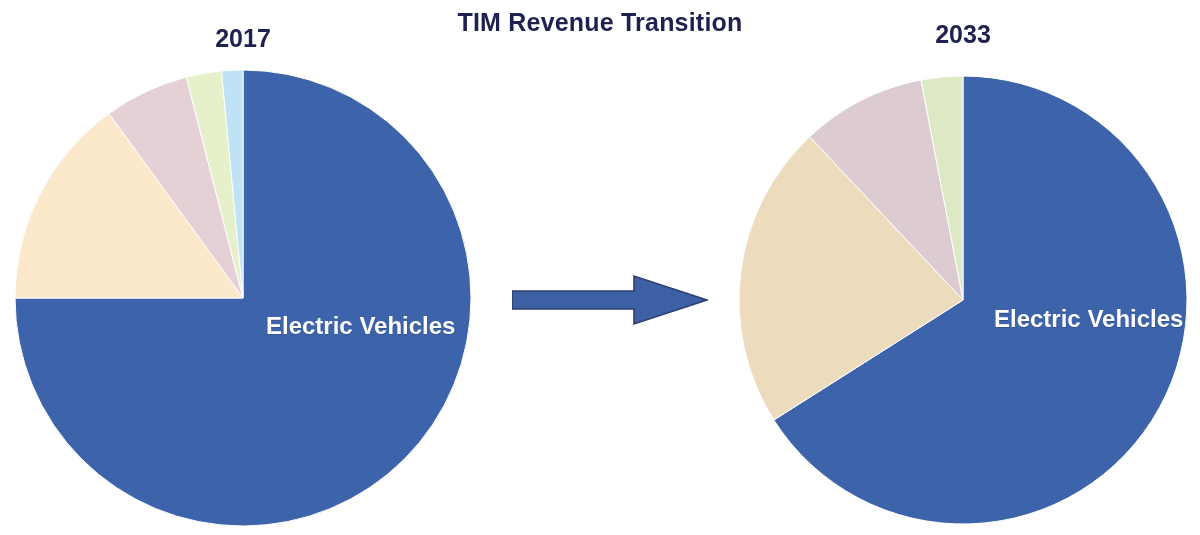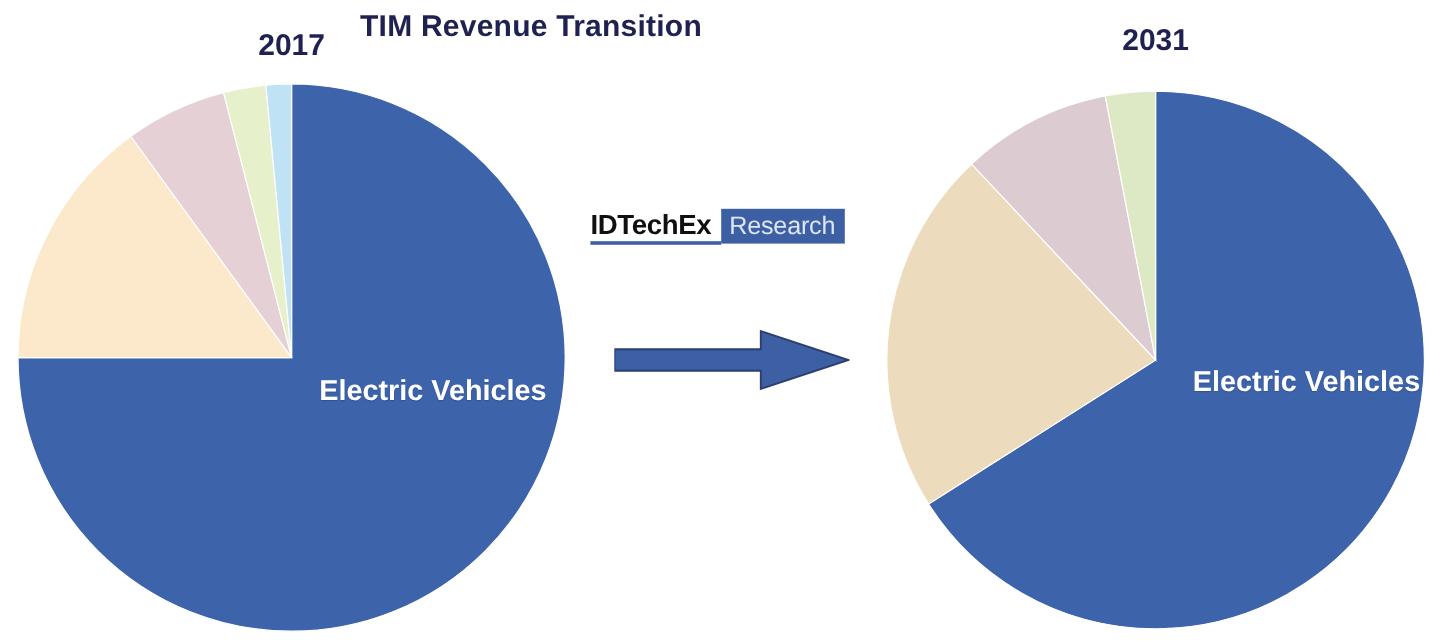--- a/index.html
+++ b/index.html
@@ -25,7 +25,7 @@
     left: 300px;
     top: 8px;
     width: 600px;
-    text-align: left;
+    text-align: center;
     font-size: 25px;
     font-weight: bold;
     color: #1f2150;

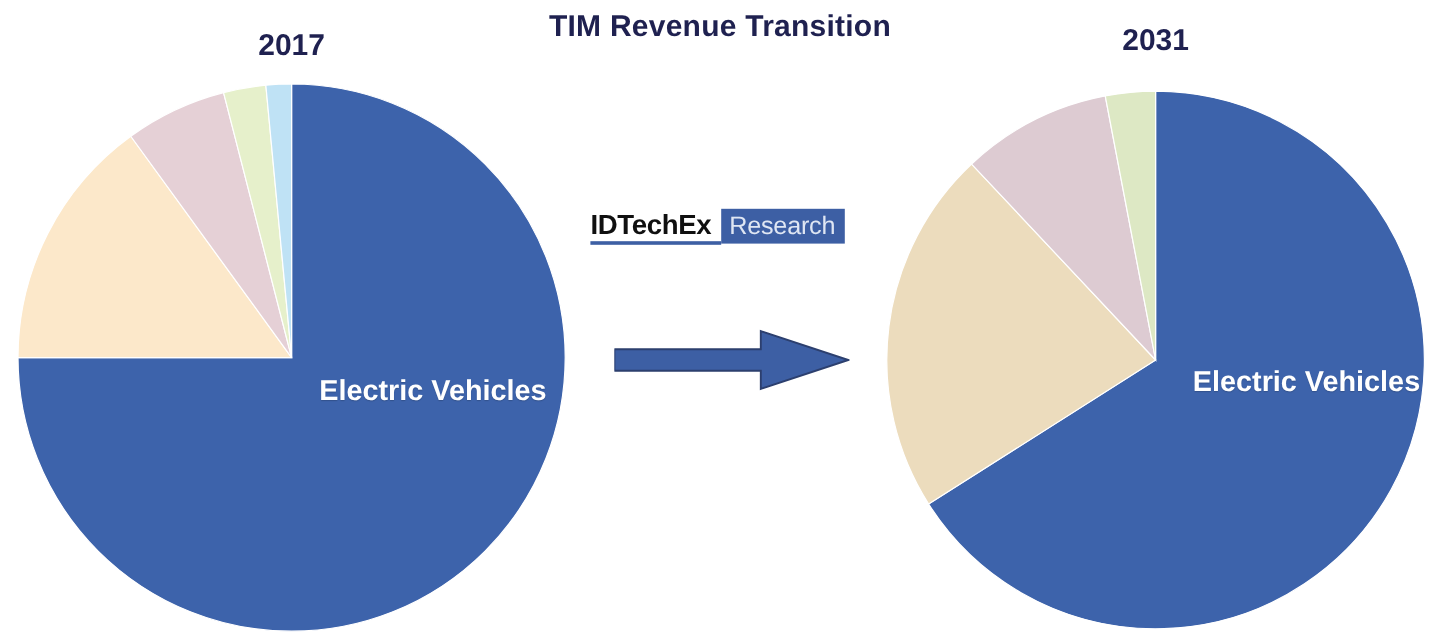--- a/index.html
+++ b/index.html
@@ -107,7 +107,7 @@
 
   <div class="pie-year-label" id="pie-year-label-left">2017</div>
 
-  <div class="pie-year-label" id="pie-year-label-right">2031</div>
+  <div class="pie-year-label" id="pie-year-label-right">2033</div>
 
   <div class="pie-wrap" id="pie-2021">
     <svg viewBox="0 0 460 460" xmlns="http://www.w3.org/2000/svg">

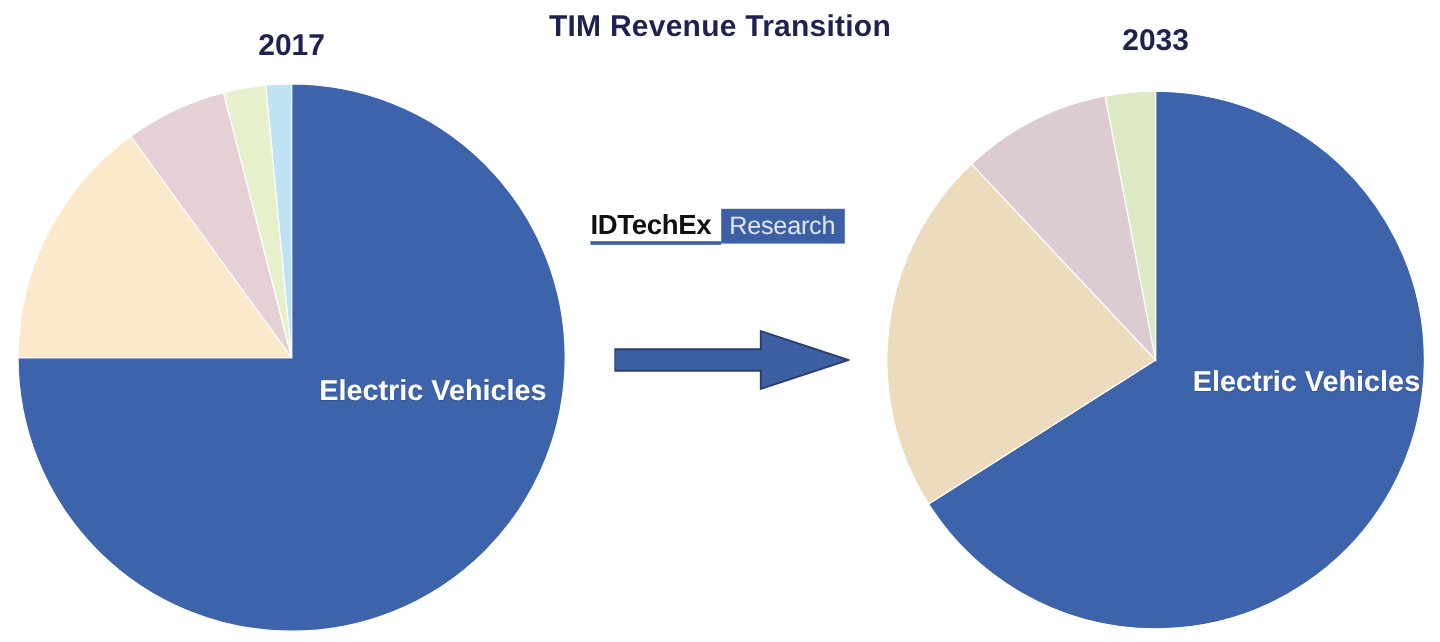--- a/index.html
+++ b/index.html
@@ -142,10 +142,6 @@
     </svg>
   </div>
 
-  <div id="idtechex-logo">
-    <span id="logo-idtechex-word">IDTechEx</span>
-    <span id="logo-research-badge">Research</span>
-  </div>
 
 </div>
 

